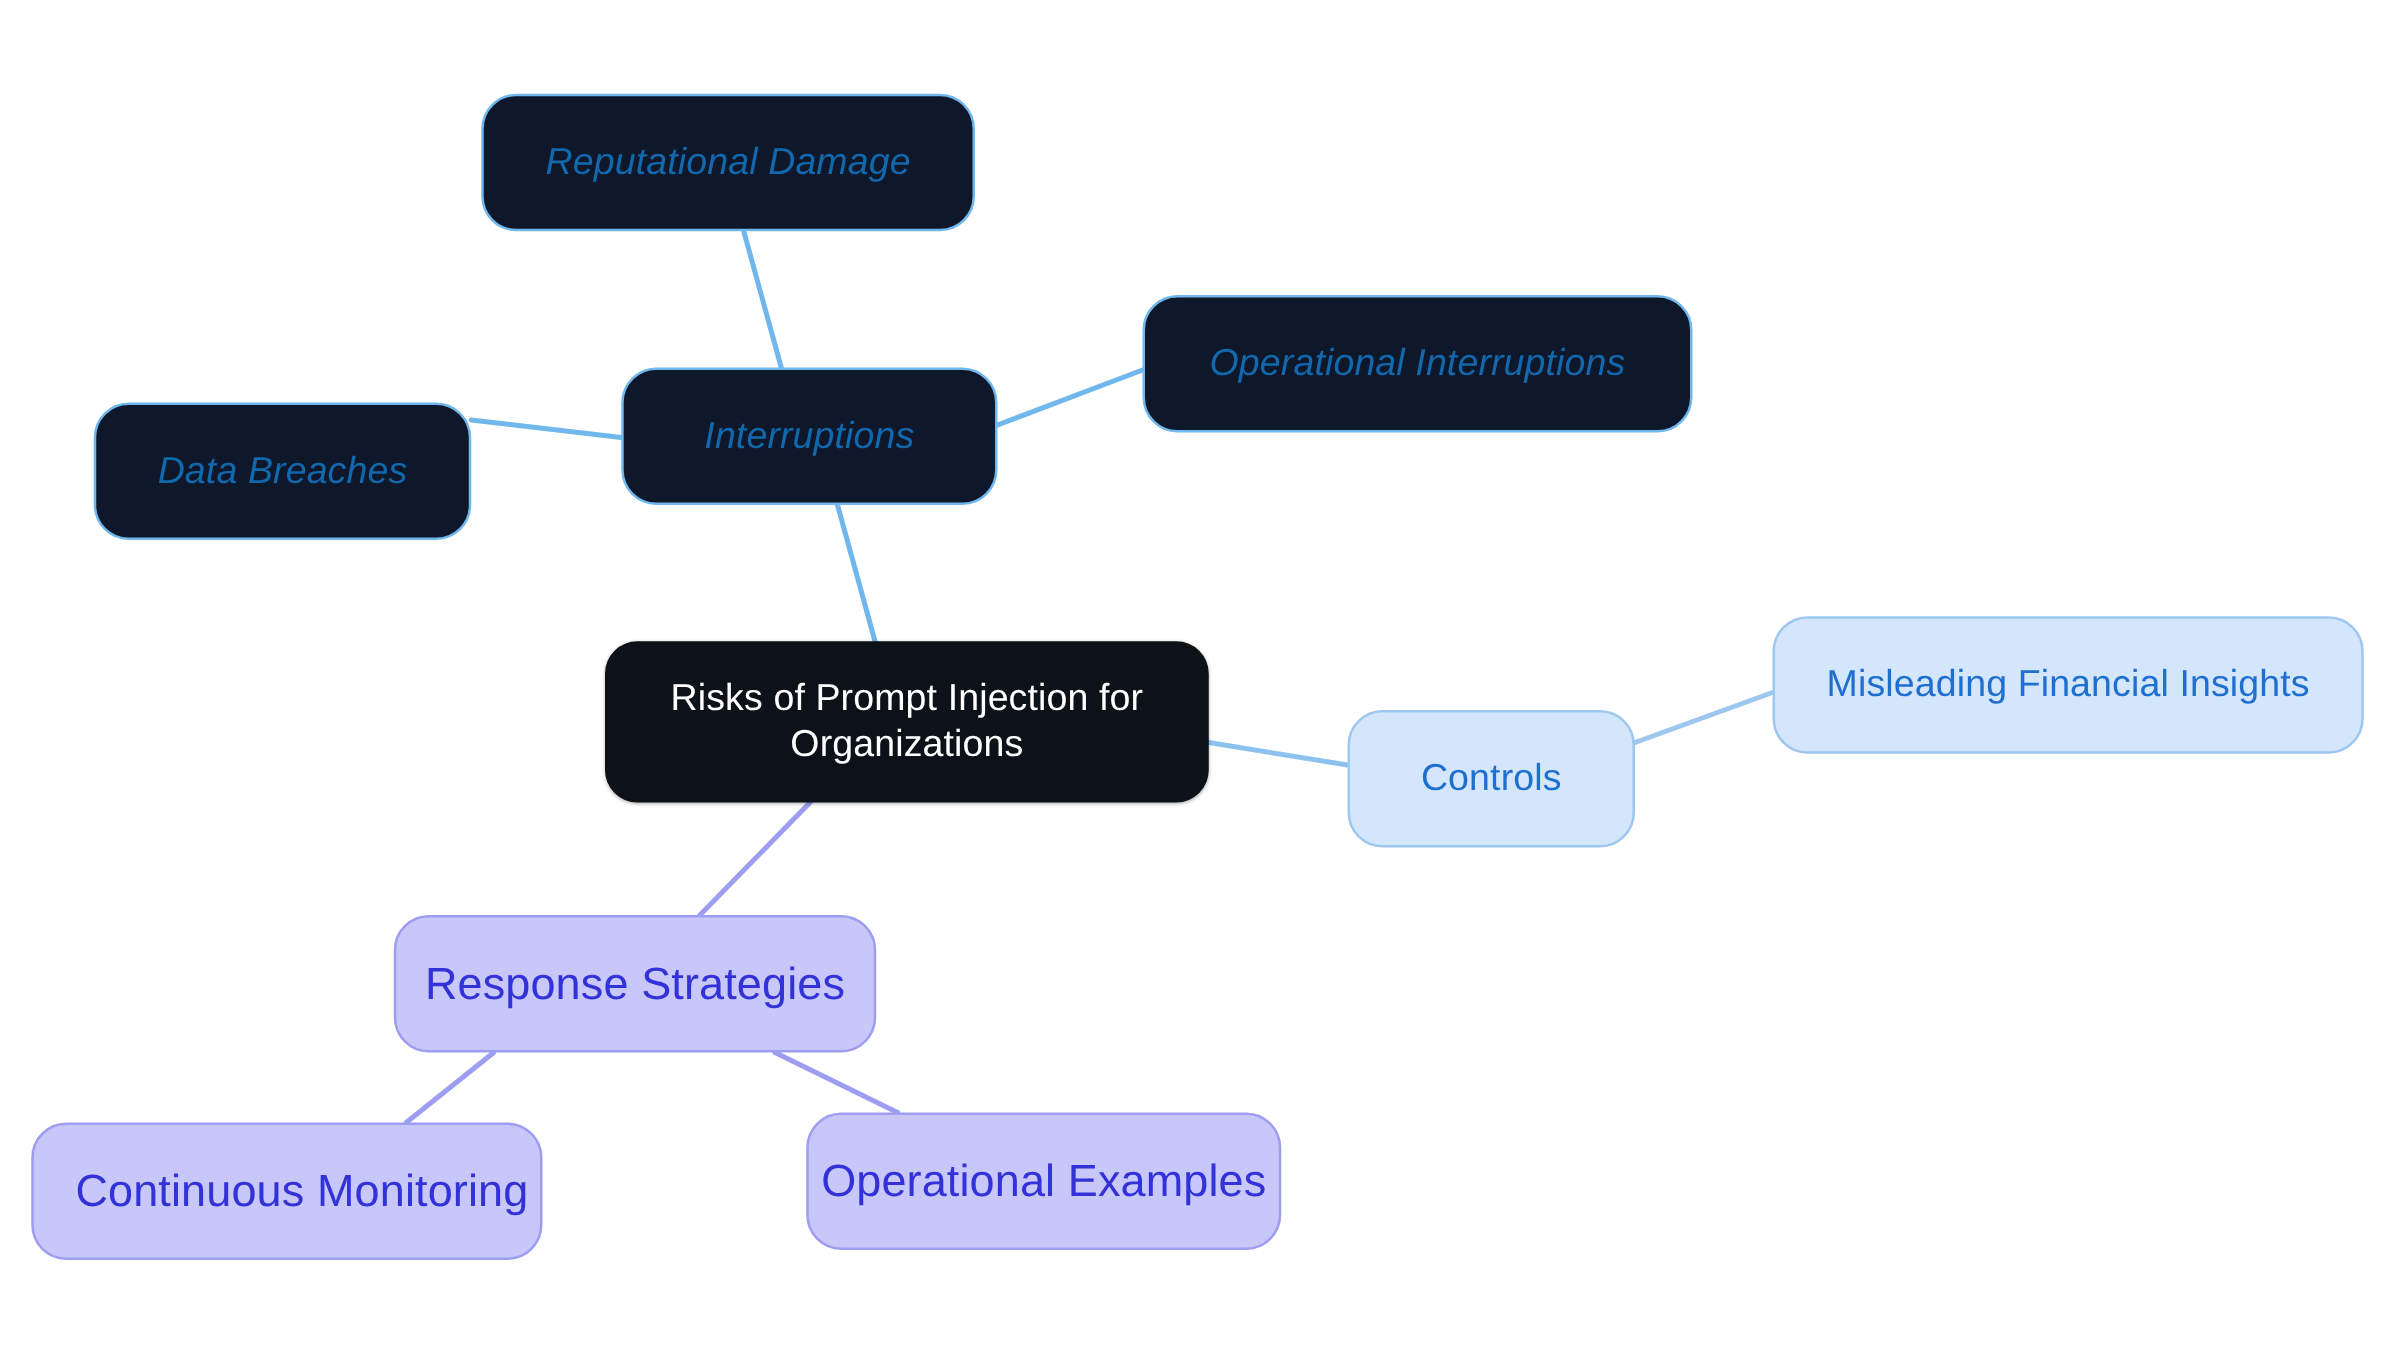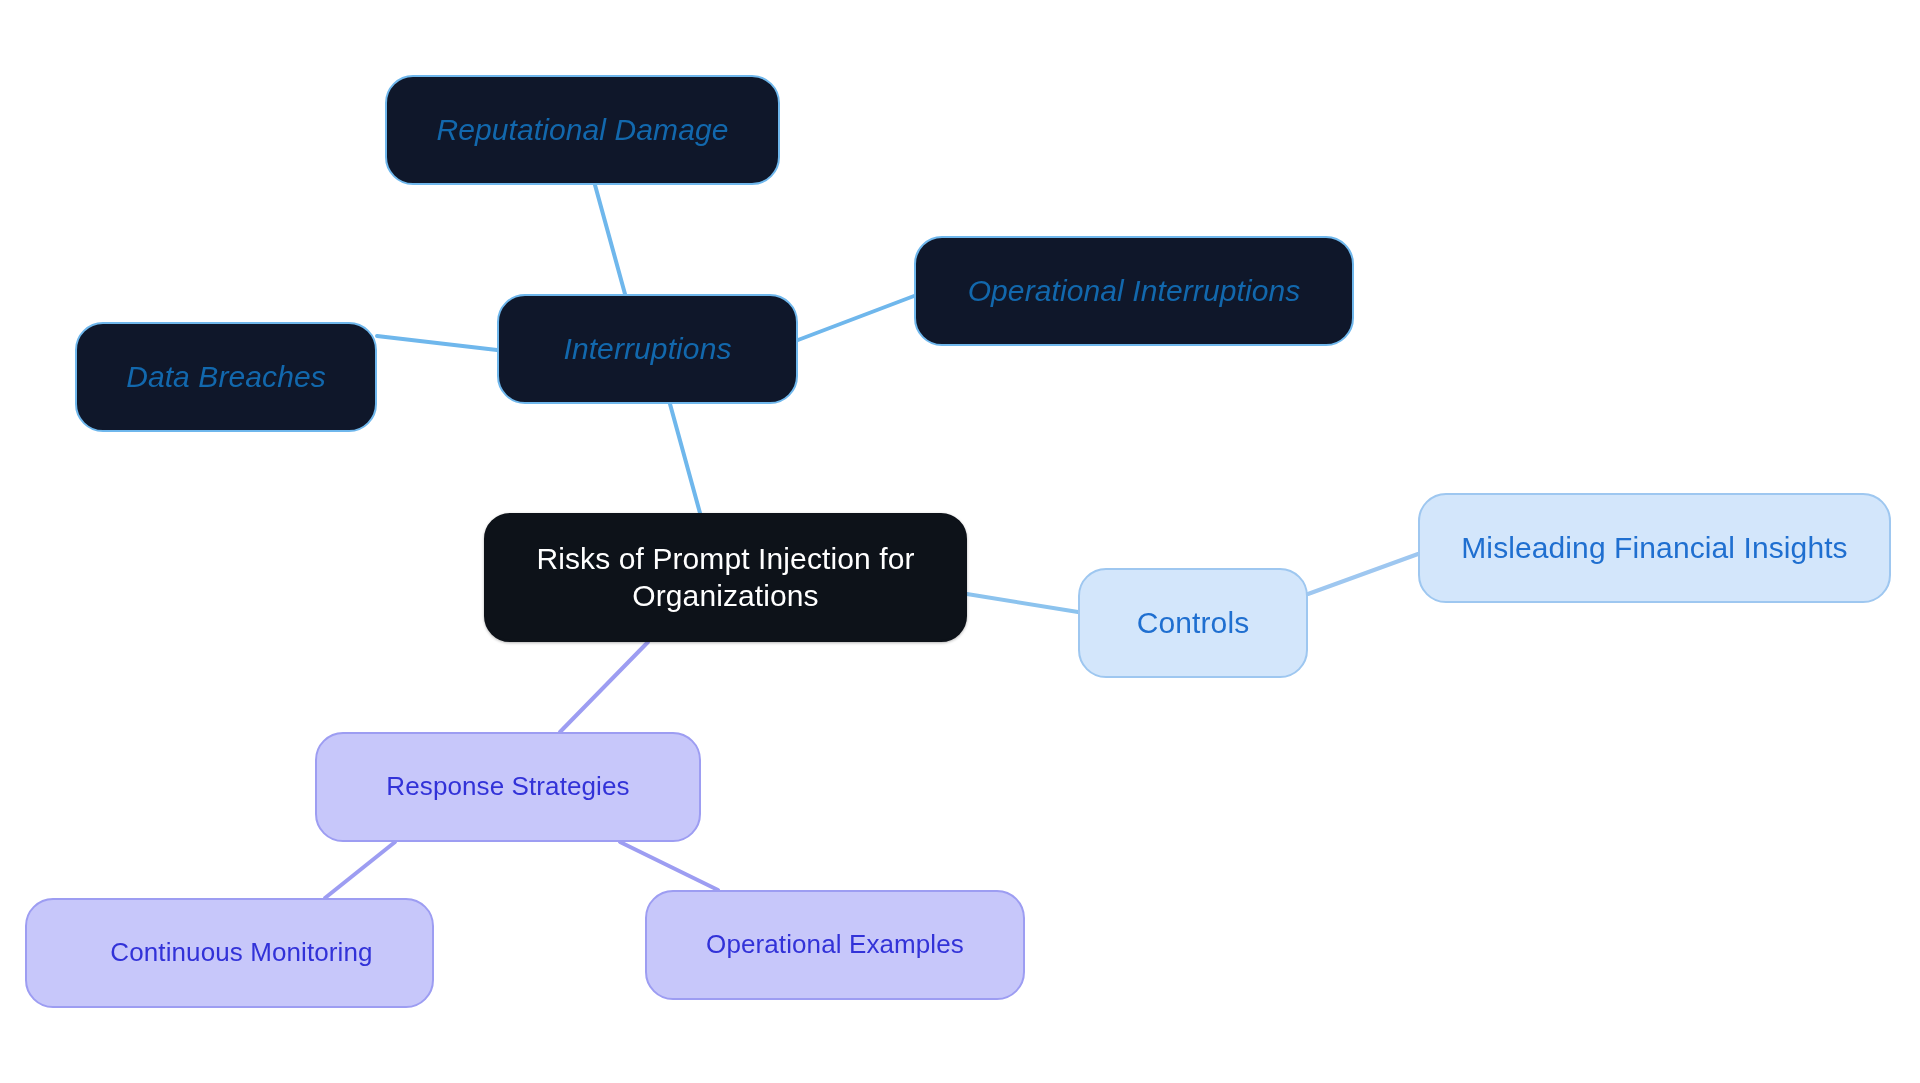--- a/index.html
+++ b/index.html
@@ -66,7 +66,7 @@
     background: #c7c7fa;
     border-color: #9d9df2;
     color: #3232d8;
-    font-size: 26px;
+    font-size: 36px;
   }
 </style>
 </head>

